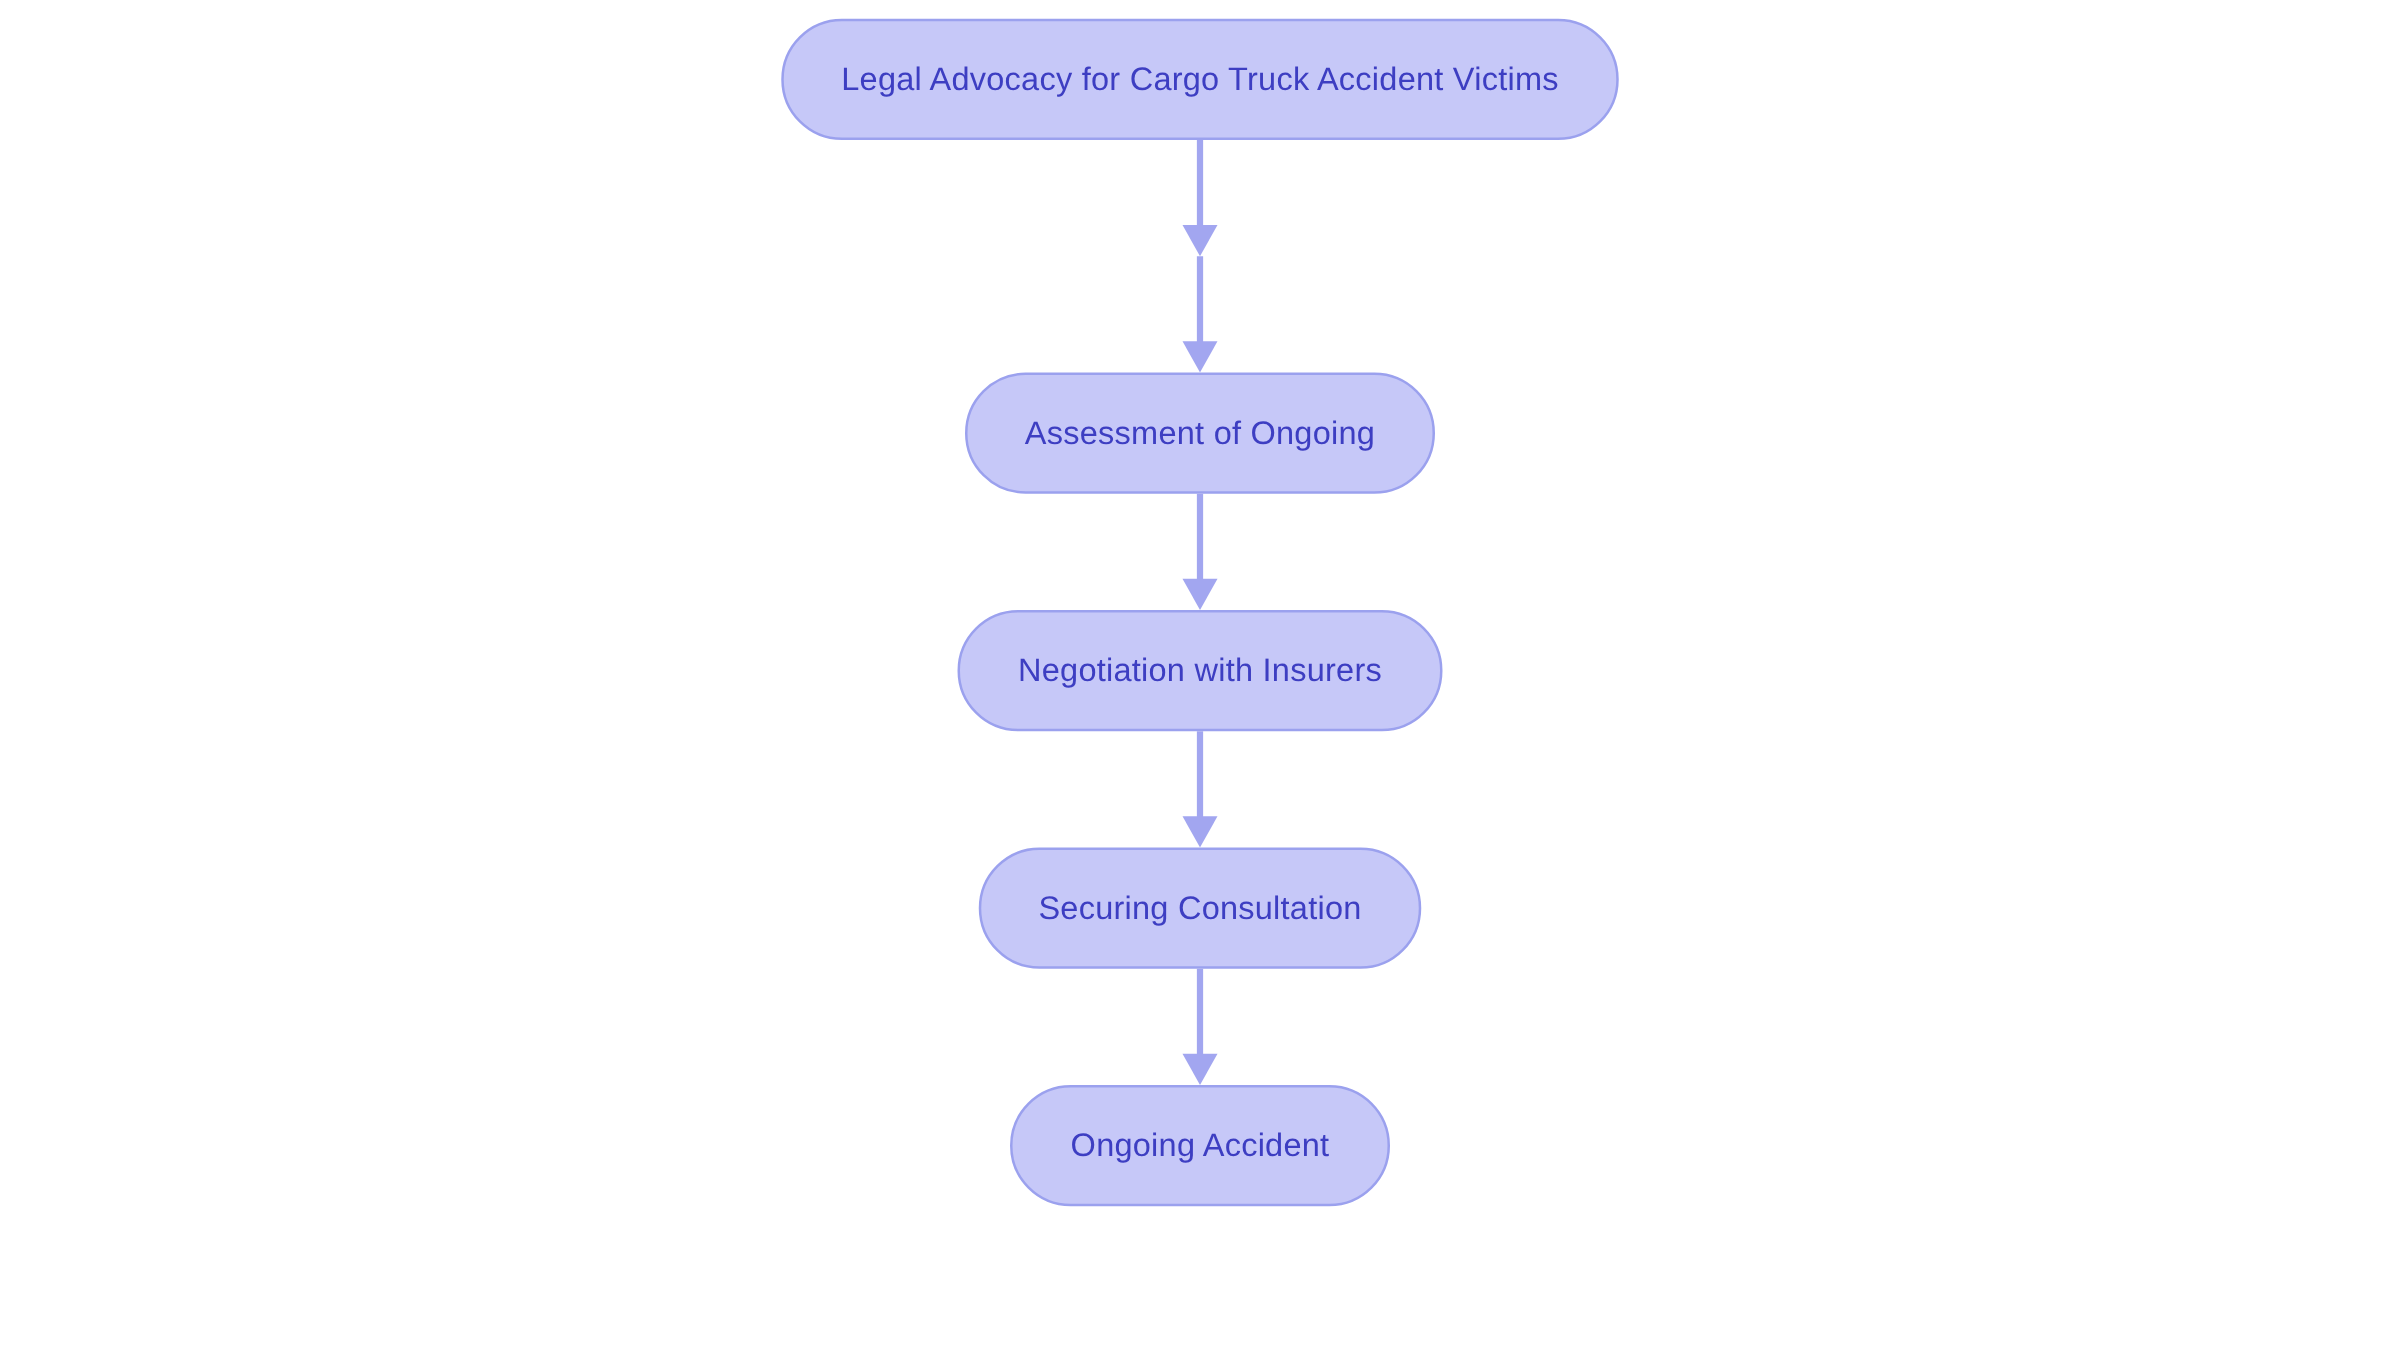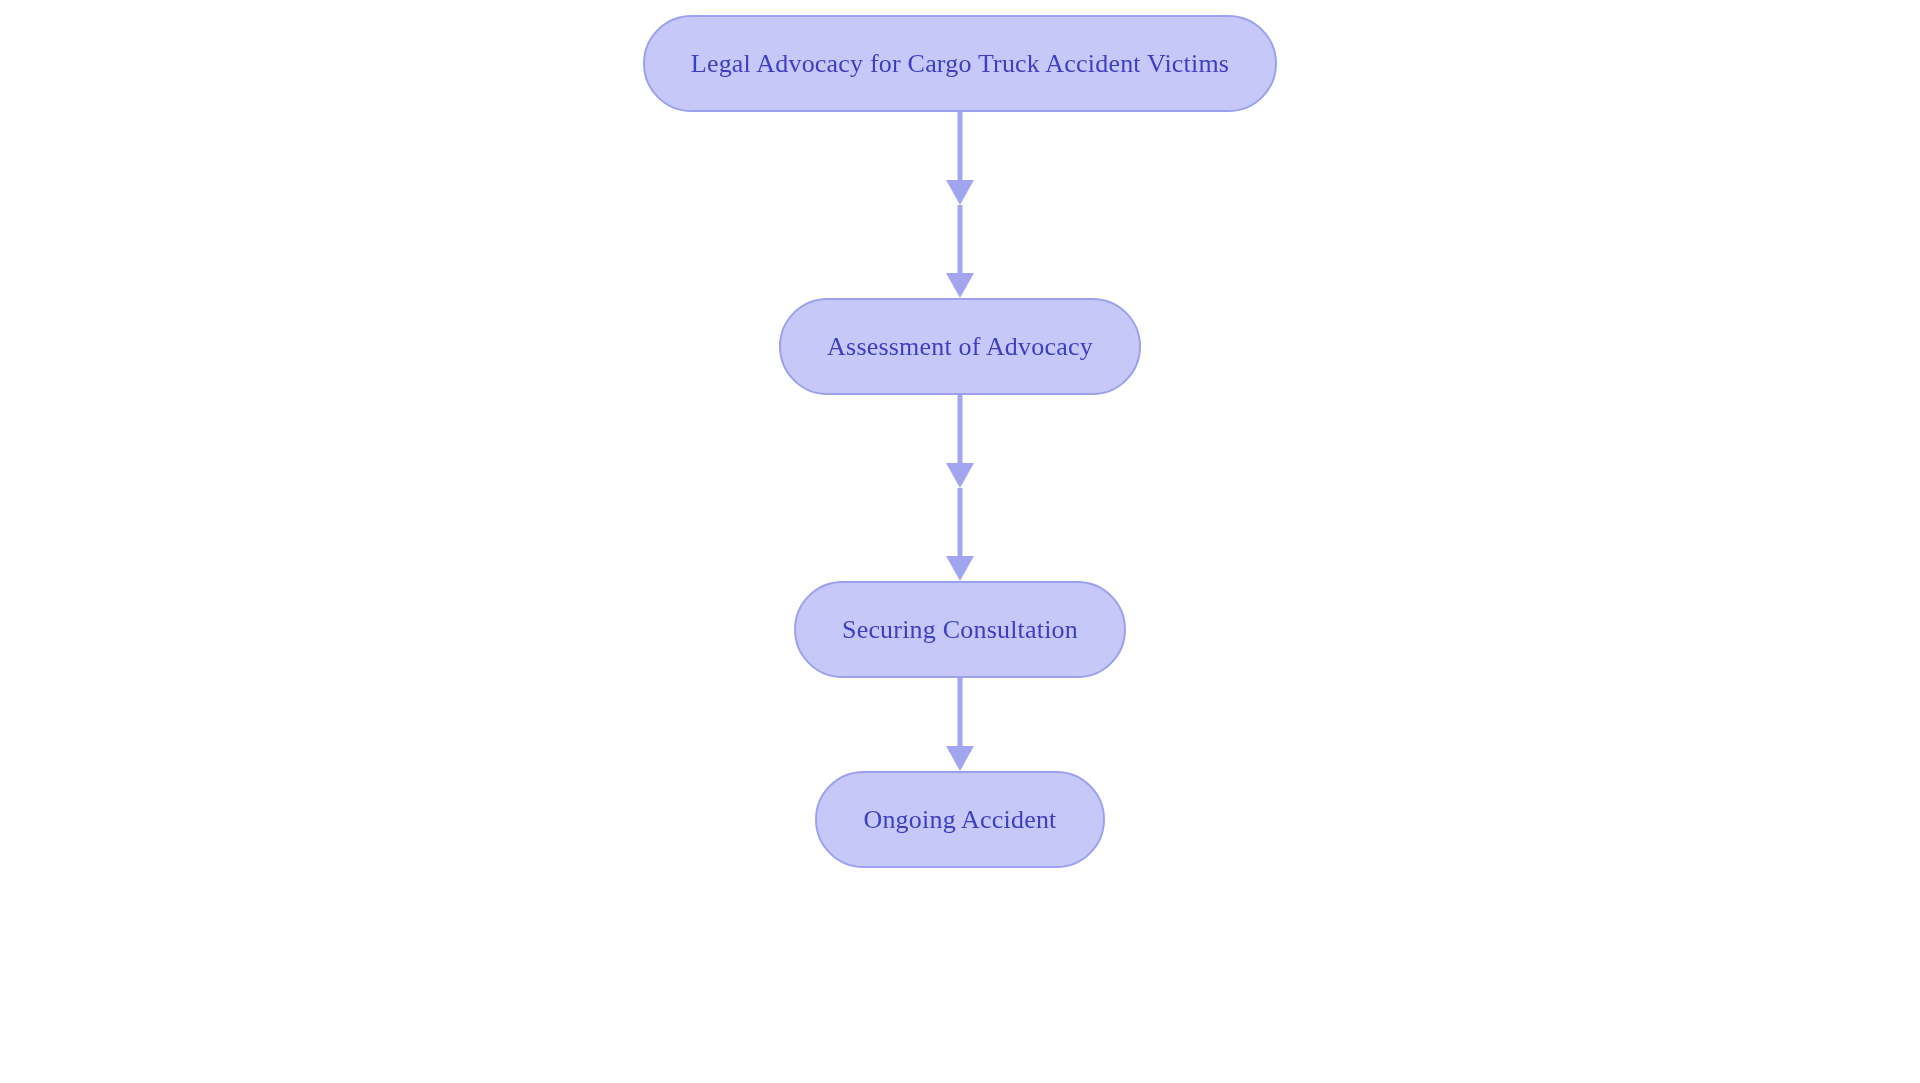--- a/index.html
+++ b/index.html
@@ -35,7 +35,6 @@
     letter-spacing: 0.2px;
     white-space: nowrap;
     flex: 0 0 auto;
-    font-family: Liberation Serif, serif;
   }
   .node .node-label {
     display: inline-block;

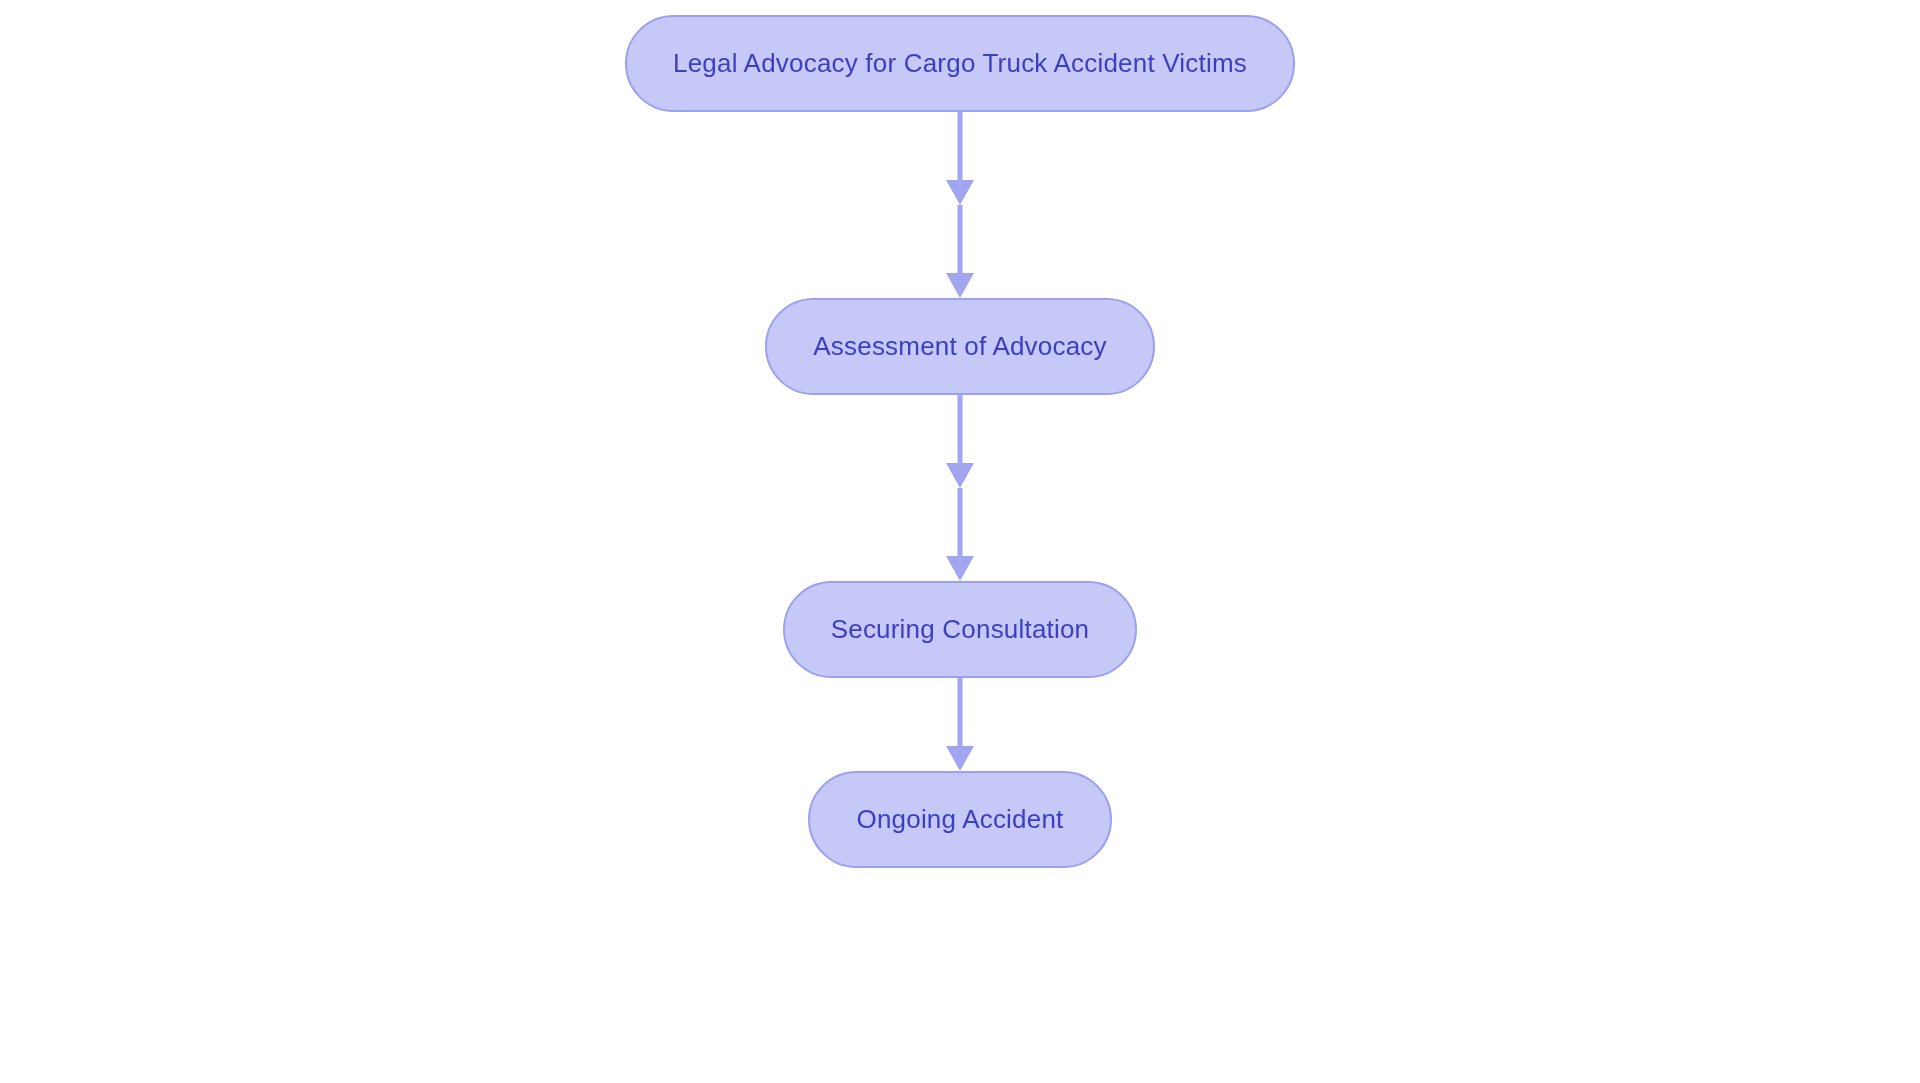--- a/index.html
+++ b/index.html
@@ -82,7 +82,7 @@
       <div class="head"></div>
     </div>
     <div class="node">
-      <span class="node-label">Assessment of Advocacy</span>
+      <span class="node-label">Assessment of Ongoing</span>
     </div>
     <div class="edge">
       <div class="shaft"></div>

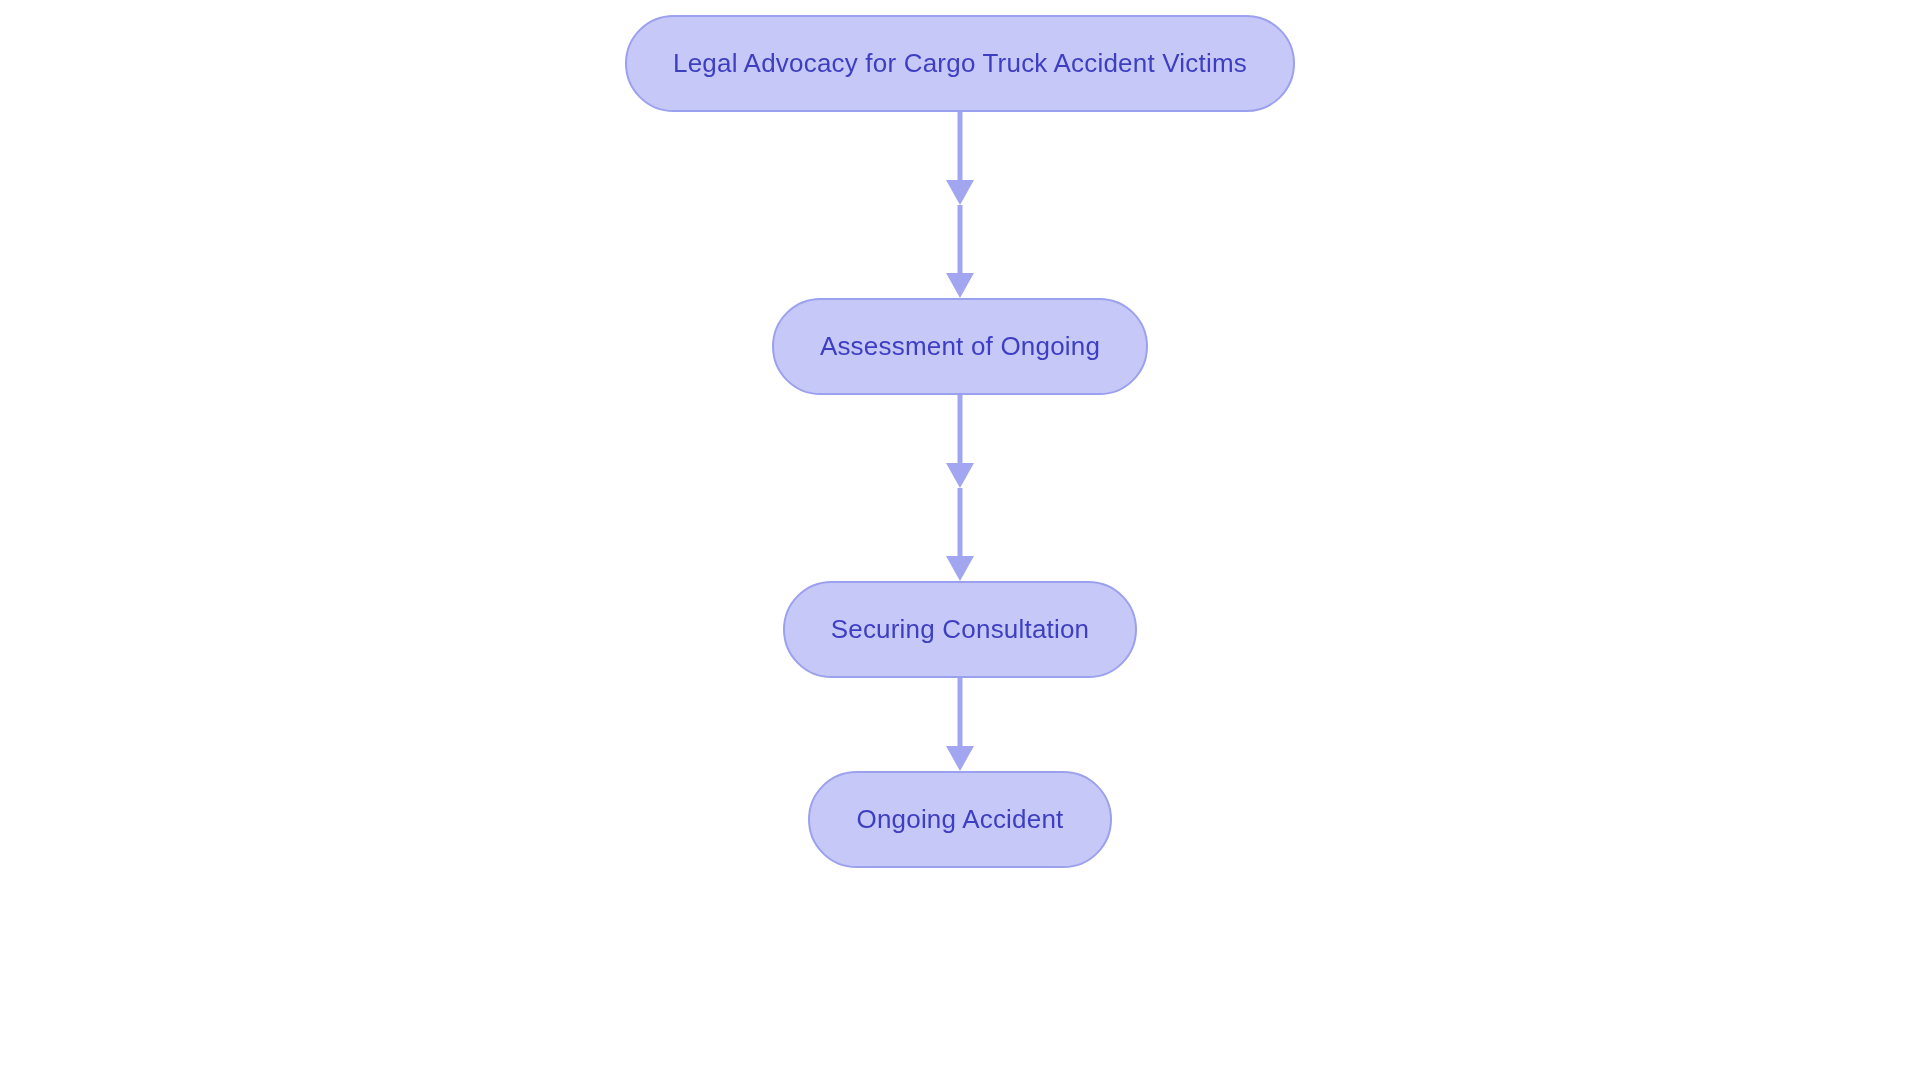--- a/index.html
+++ b/index.html
@@ -88,6 +88,9 @@
       <div class="shaft"></div>
       <div class="head"></div>
     </div>
+    <div class="node">
+      <span class="node-label">Negotiation with Insurers</span>
+    </div>
     <div class="edge">
       <div class="shaft"></div>
       <div class="head"></div>

